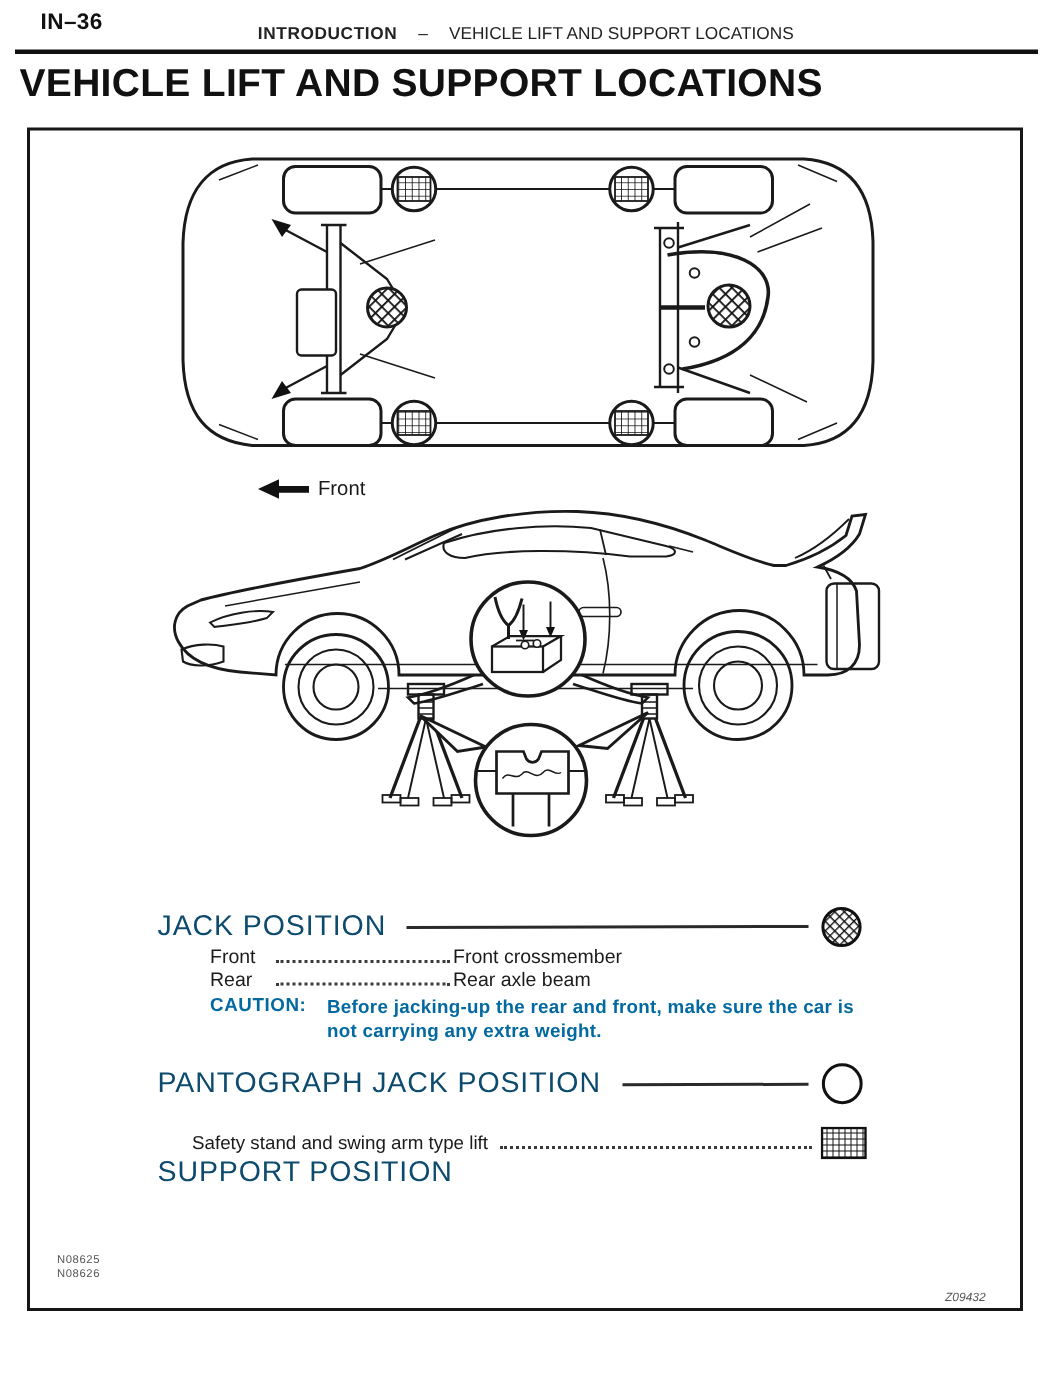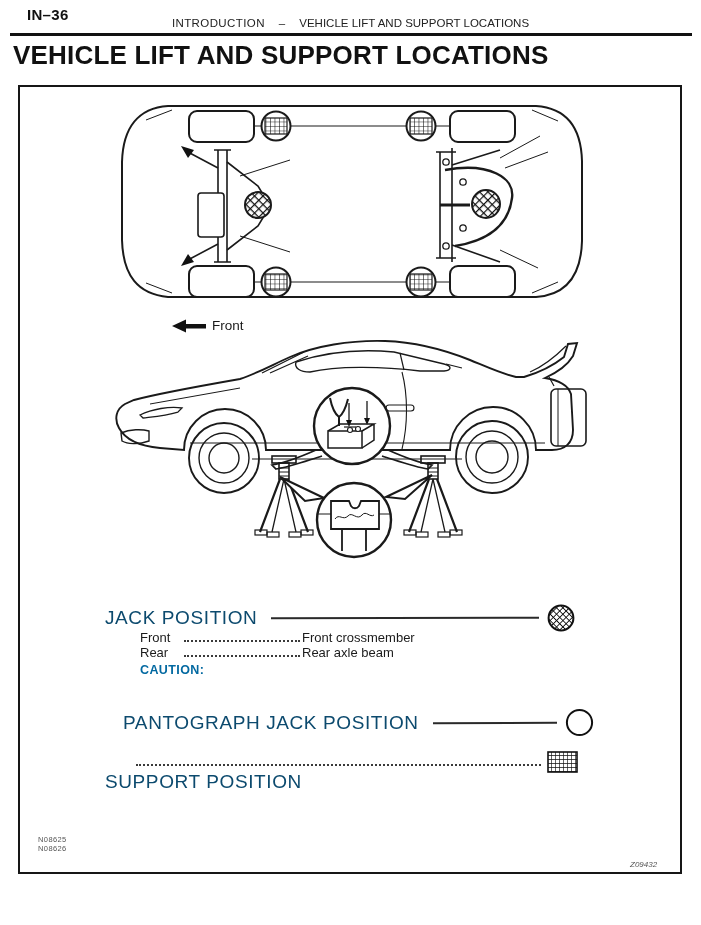--- a/index.html
+++ b/index.html
@@ -8,7 +8,7 @@
   
   .page-num{left:27px;top:6px;font-size:15px;font-weight:bold;letter-spacing:.3px;}
   .crumb{left:0;top:17px;width:701px;text-align:center;font-size:11.5px;color:#222;}
-  .crumb .sec{font-weight:normal;letter-spacing:.4px;}
+  .crumb .sec{font-weight:bold;letter-spacing:.4px;}
   .crumb .dash{margin:0 14px;}
   .hrule{left:10px;top:33px;width:682px;height:2.5px;background:#111;}
   .title{left:13px;top:40px;font-size:26px;font-weight:bold;letter-spacing:.2px;}

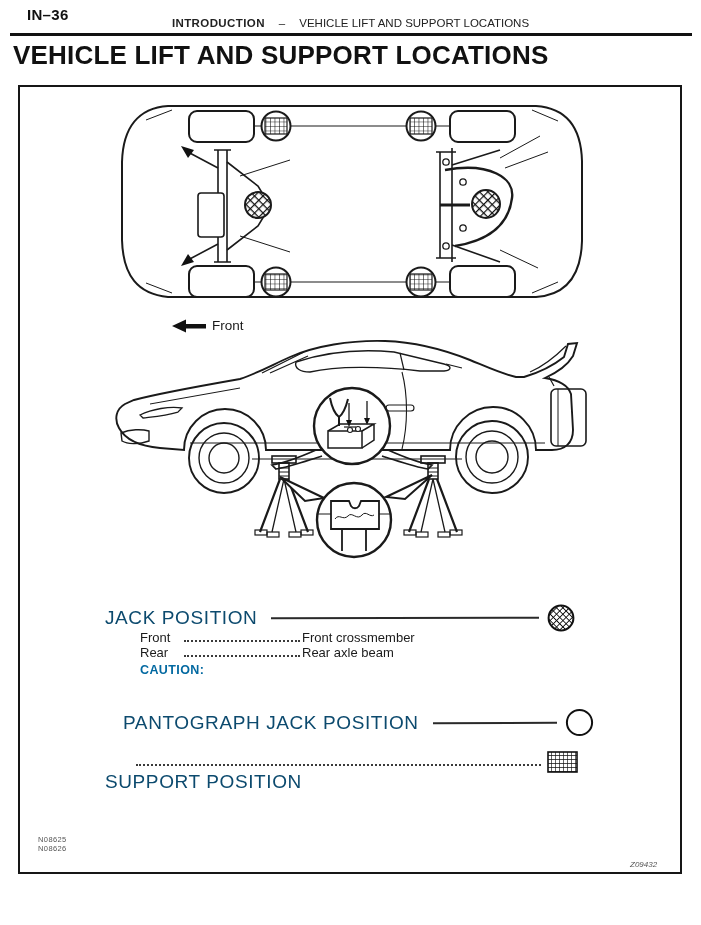--- a/index.html
+++ b/index.html
@@ -210,6 +210,7 @@
 
 <div class="abs row-caution">
   <span class="caut-label">CAUTION:</span>
+  <span class="caut-text">Before jacking-up the rear and front, make sure the car is not carrying any extra weight.</span>
 </div>
 
 <div class="abs row-pant">

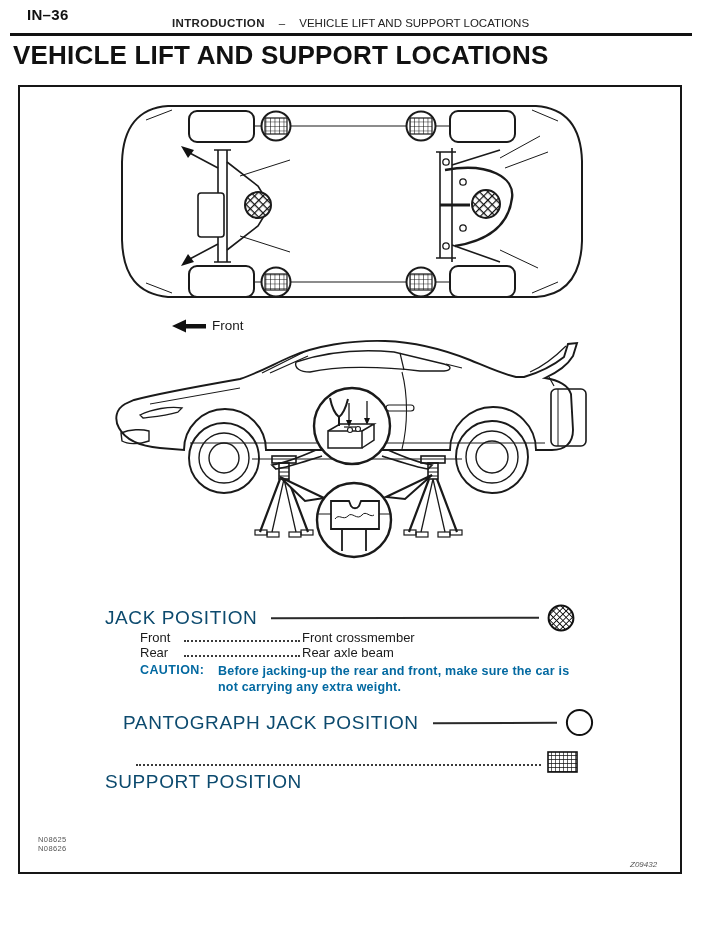--- a/index.html
+++ b/index.html
@@ -20,7 +20,7 @@
   
   .leg-head{font-size:19px;font-weight:normal;letter-spacing:.6px;color:#0c4a6e;white-space:nowrap;}
   .row-jack{left:105px;top:604px;width:470px;display:flex;align-items:center;}
-  .row-pant{left:123px;top:708px;width:471px;display:flex;align-items:center;justify-content:flex-end;}
+  .row-pant{left:105px;top:708px;width:471px;display:flex;align-items:center;justify-content:flex-end;}
   .lline{flex:1;height:2px;background:#2a2a2a;margin:0 8px 0 14px;transform:rotate(-.15deg);}
   .row-kv{display:flex;align-items:flex-end;font-size:13px;color:#1b1b1b;}
   .row-front{left:140px;top:630px;}

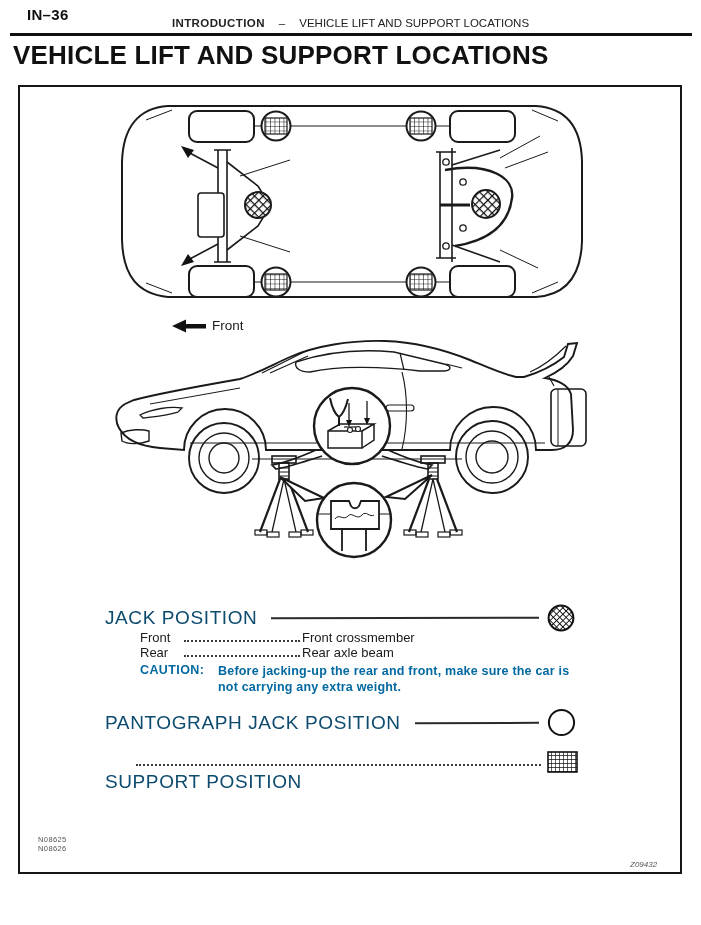--- a/index.html
+++ b/index.html
@@ -224,6 +224,7 @@
 <div class="abs leg-head support-head">SUPPORT POSITION</div>
 
 <div class="abs row-safety">
+  <span>Safety stand and swing arm type lift</span>
   <span class="saf-dots"></span>
   <svg width="31" height="22" viewBox="0 0 31 22">
     <defs>

